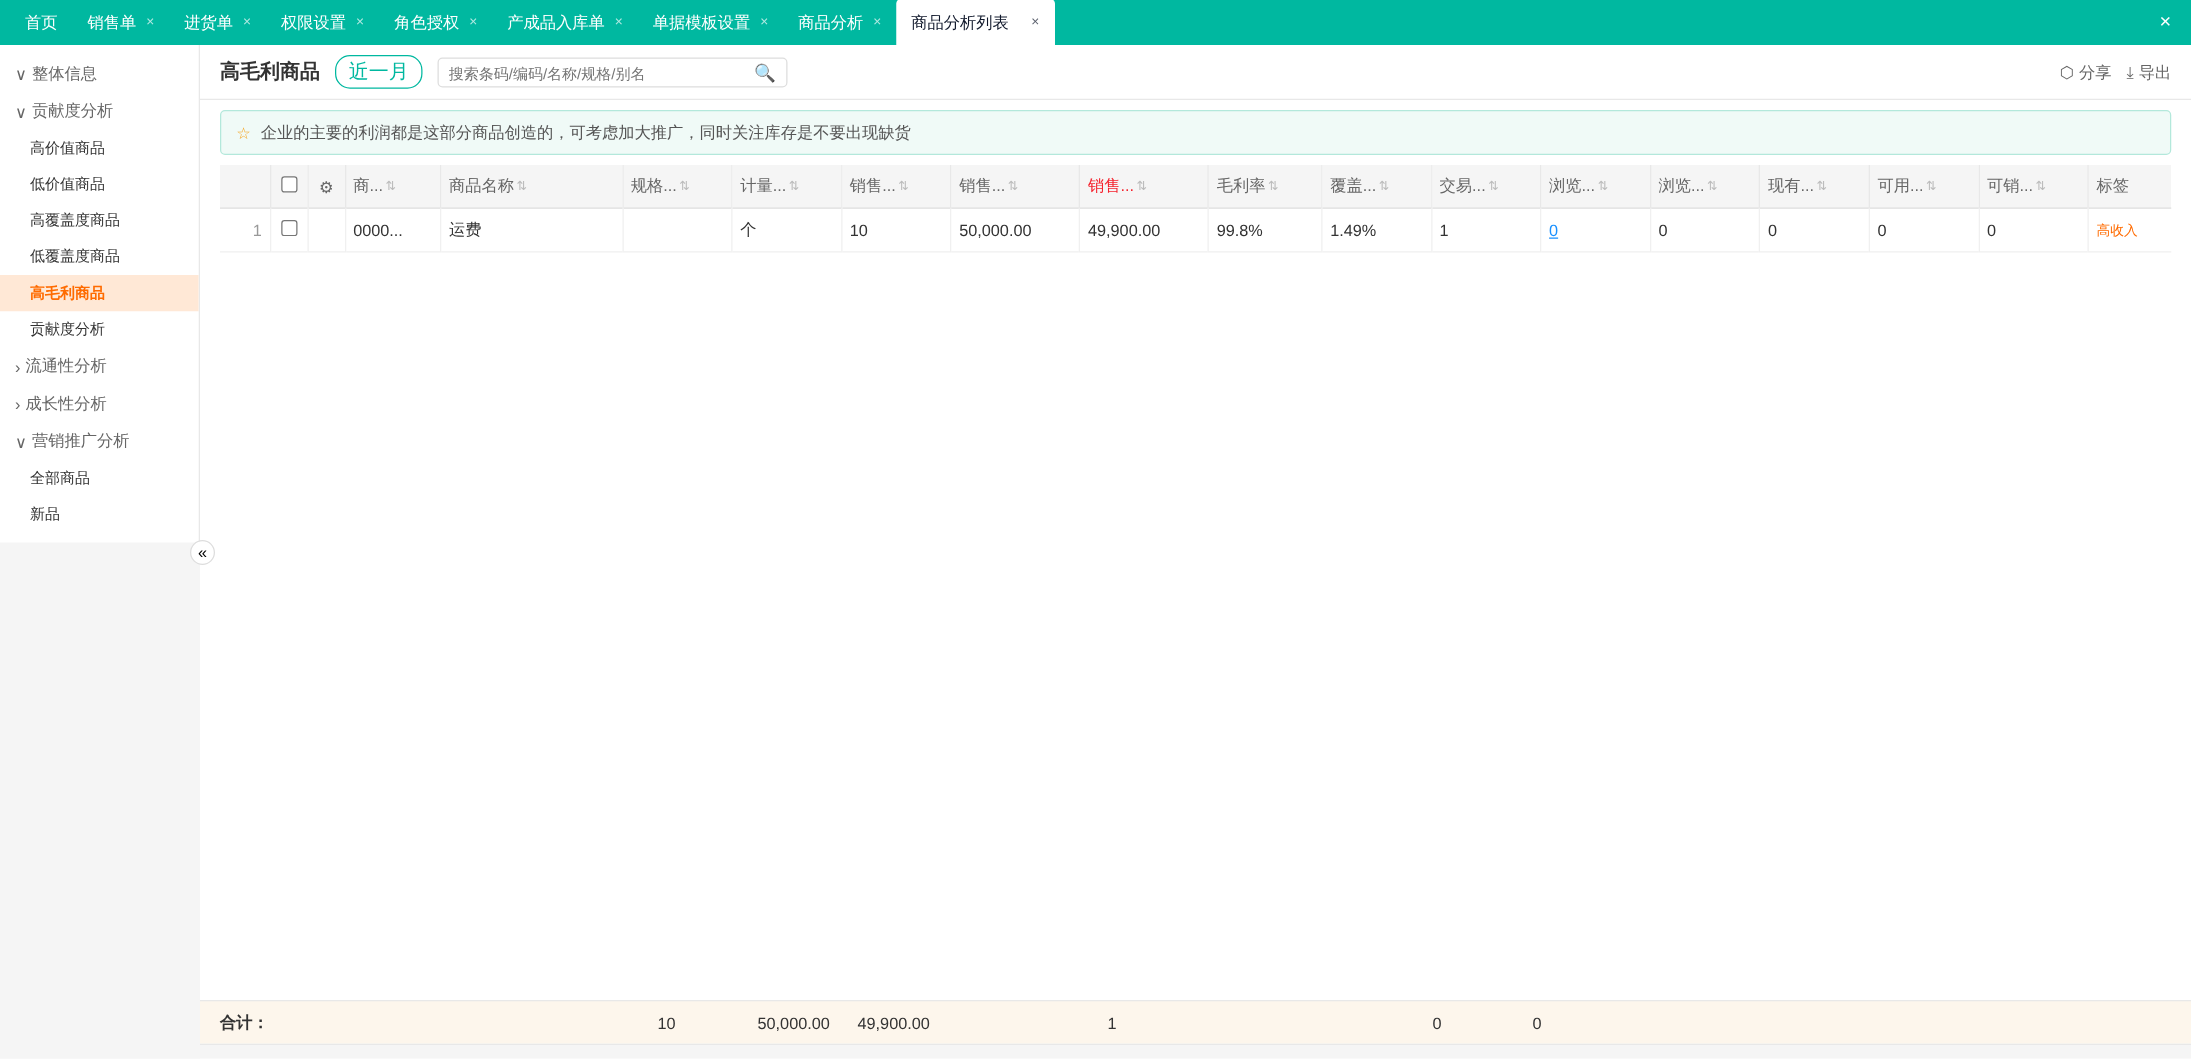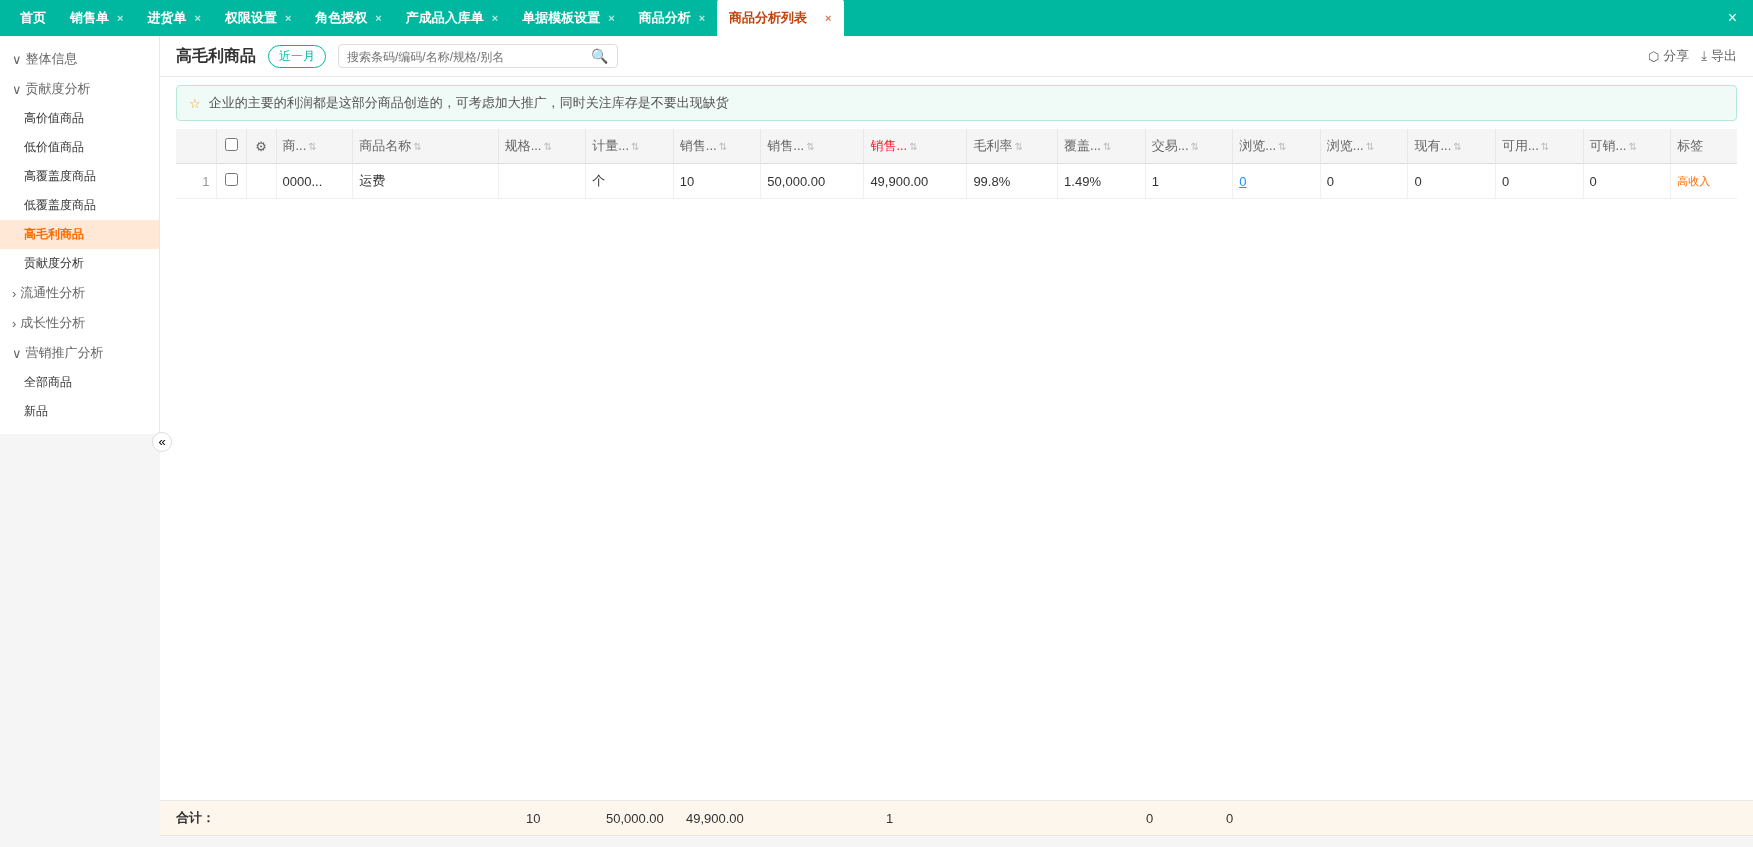--- a/index.html
+++ b/index.html
@@ -25,7 +25,6 @@
       white-space: nowrap;
       font-size: 13px;
       gap: 4px;
-      font-weight: bold;
     }
     .top-nav .nav-item.active {
       background: #fff;

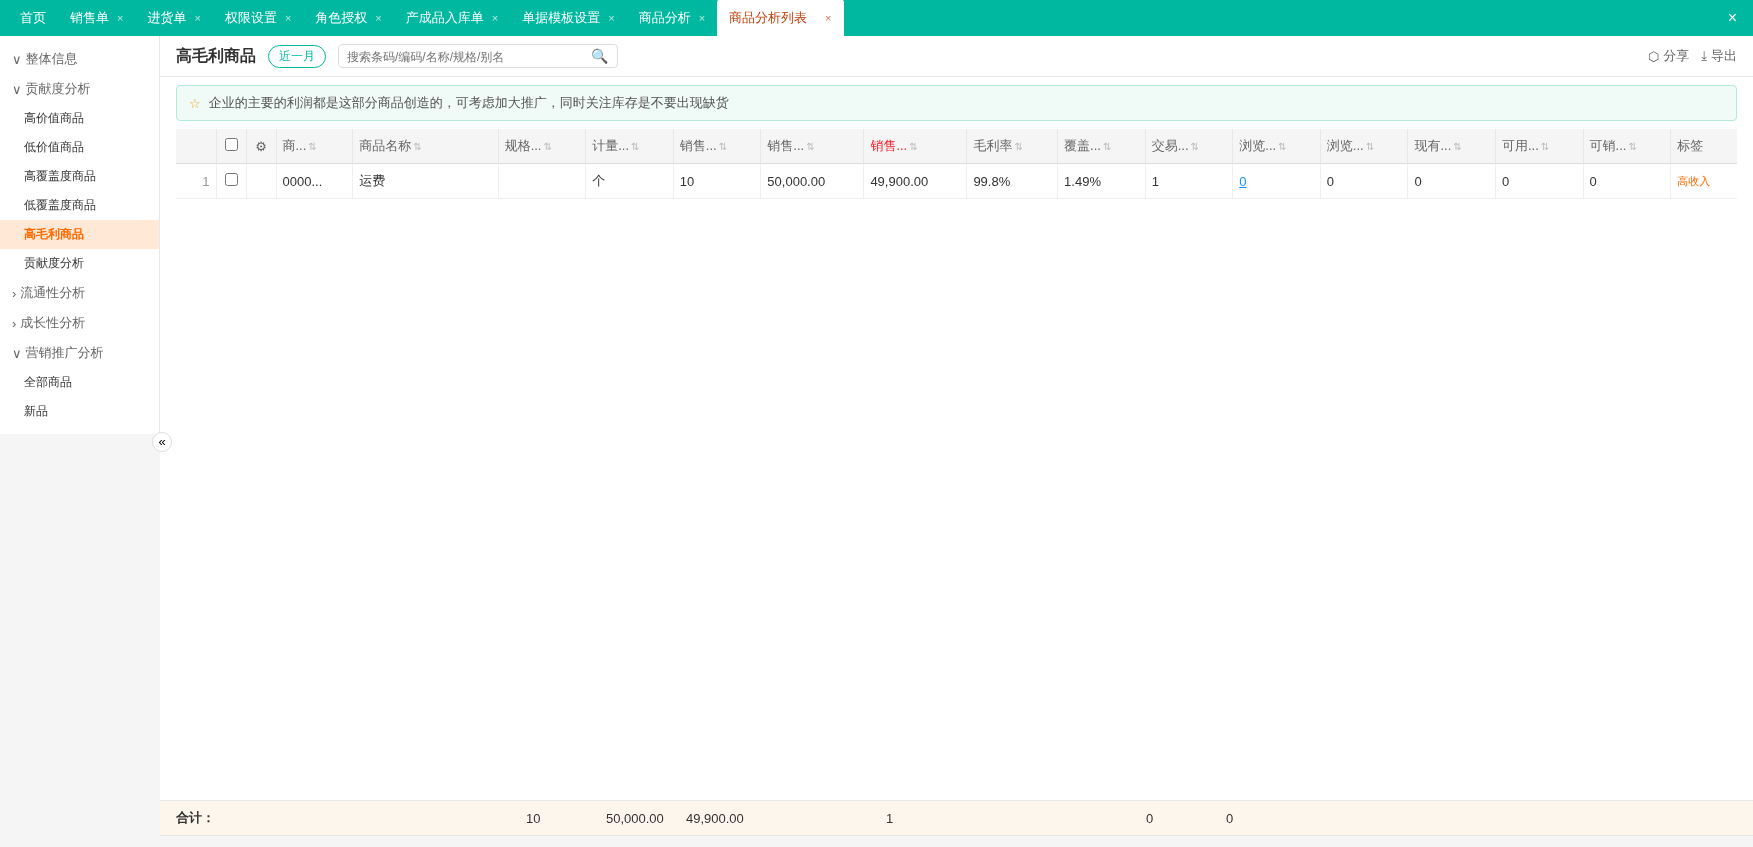--- a/index.html
+++ b/index.html
@@ -28,7 +28,7 @@
     }
     .top-nav .nav-item.active {
       background: #fff;
-      color: #c2410c;
+      color: #0f172a;
       border-radius: 4px 4px 0 0;
       gap: 14px;
     }

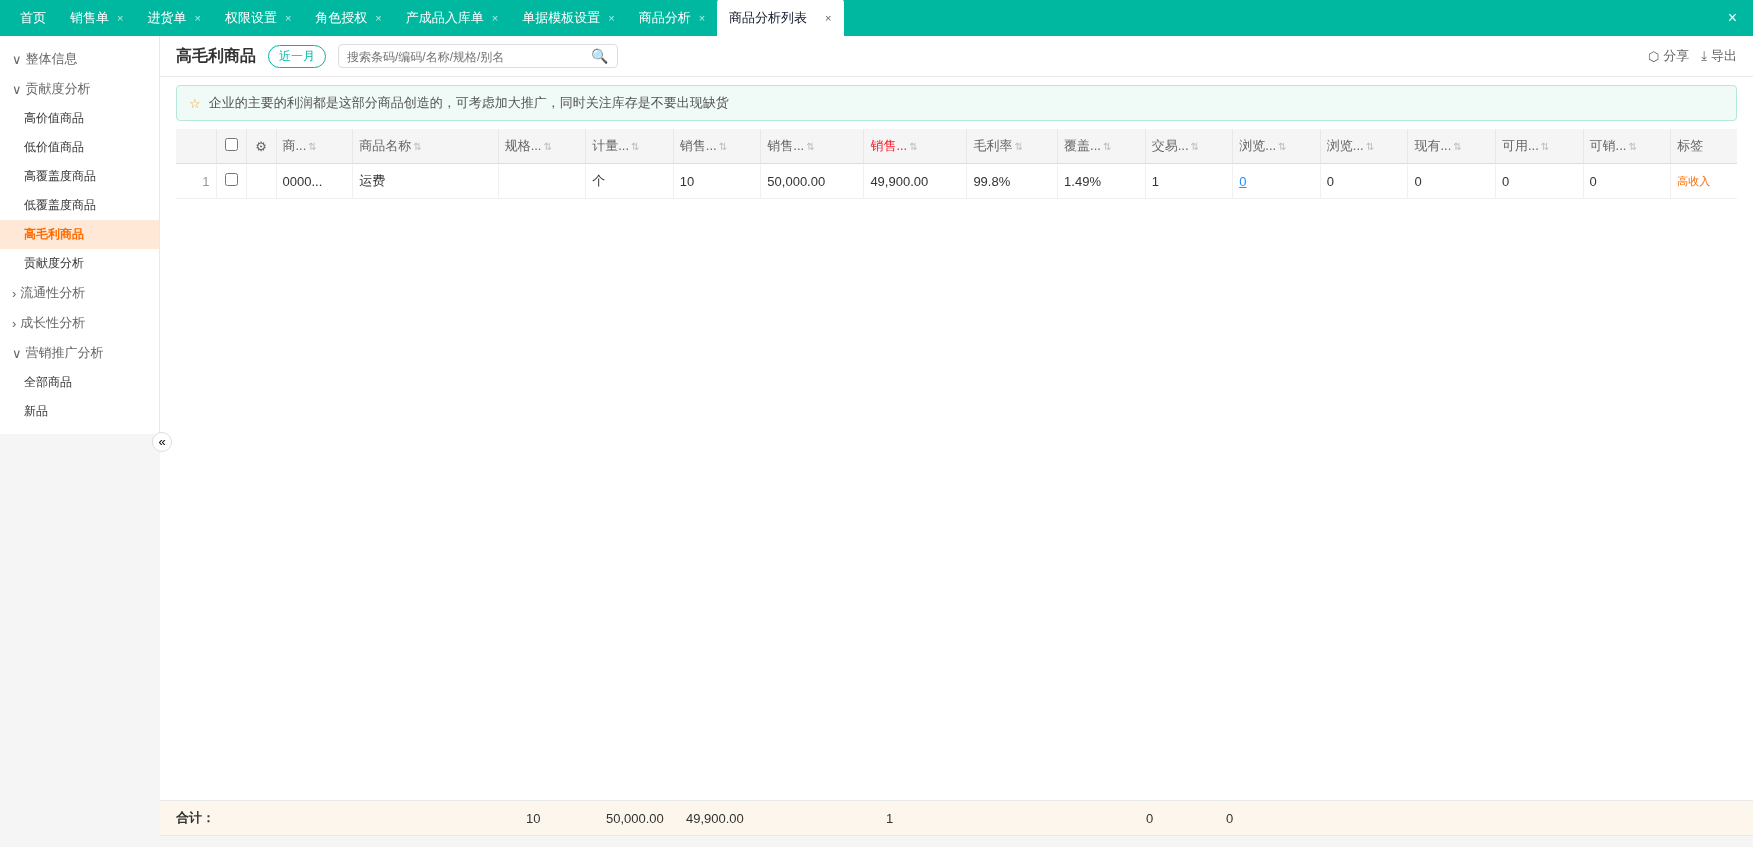--- a/index.html
+++ b/index.html
@@ -131,7 +131,7 @@
       border-radius: 12px;
       padding: 2px 10px;
       cursor: pointer;
-      font-size: 12px;
+      font-size: 16px;
     }
     .search-box {
       display: flex;

